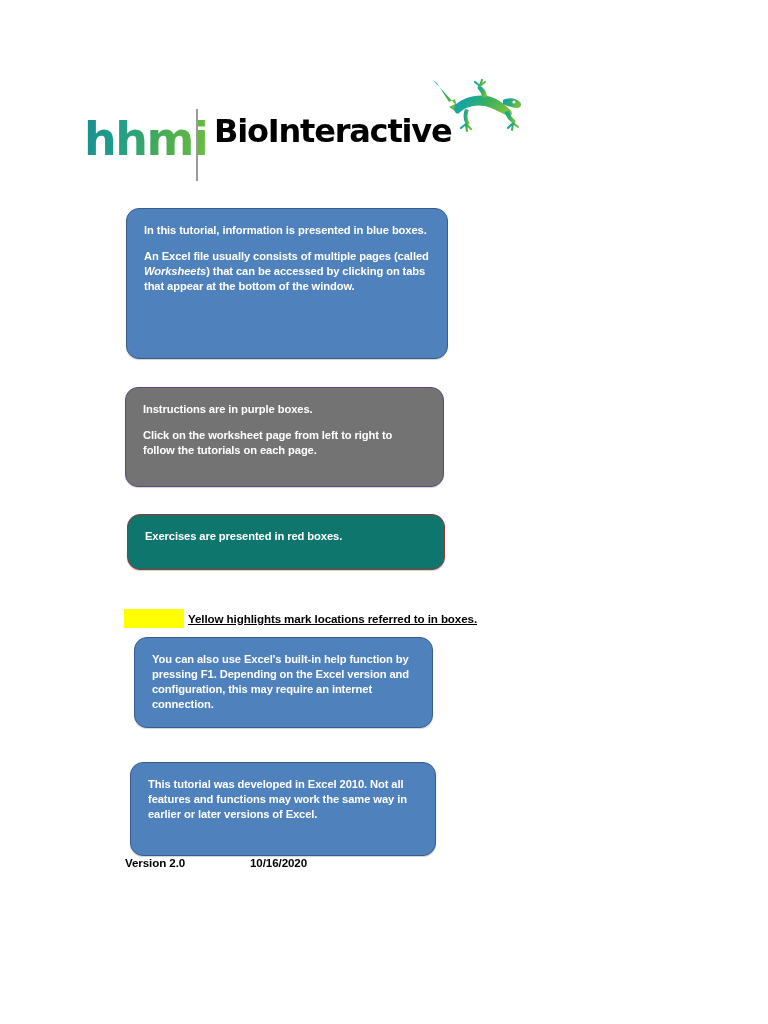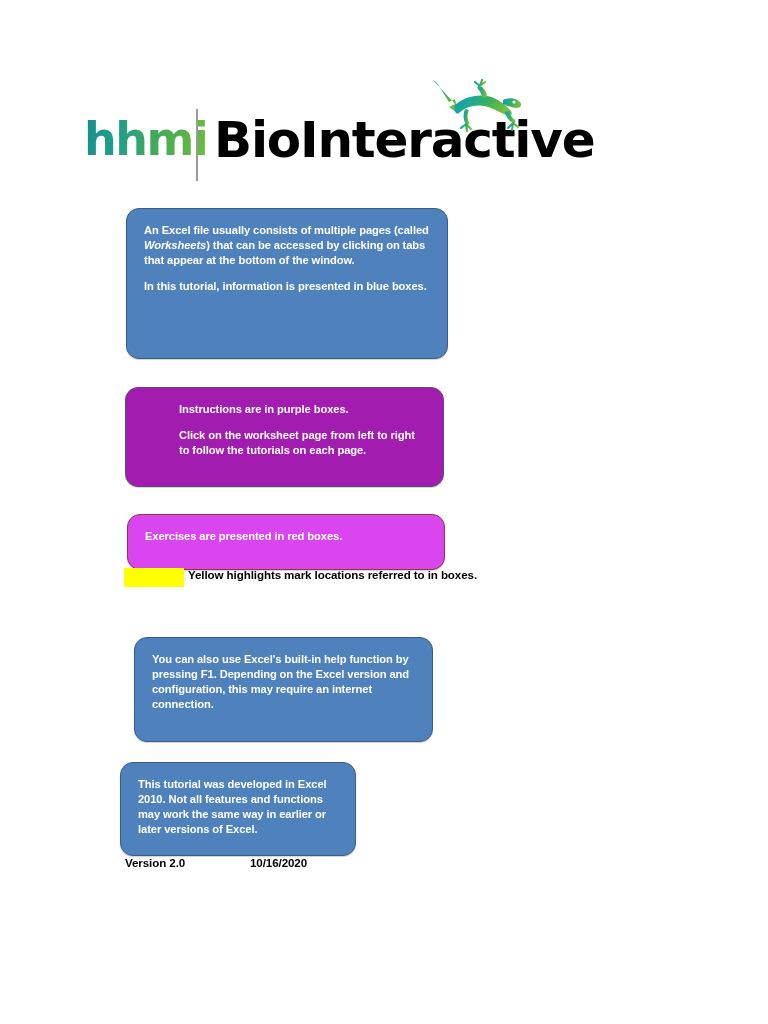--- a/index.html
+++ b/index.html
@@ -58,7 +58,7 @@
     position: absolute;
     left: 134px;
     top: 37px;
-    font-size: 50px;
+    font-size: 32px;
     font-weight: bold;
     letter-spacing: -1.2px;
     line-height: 1;

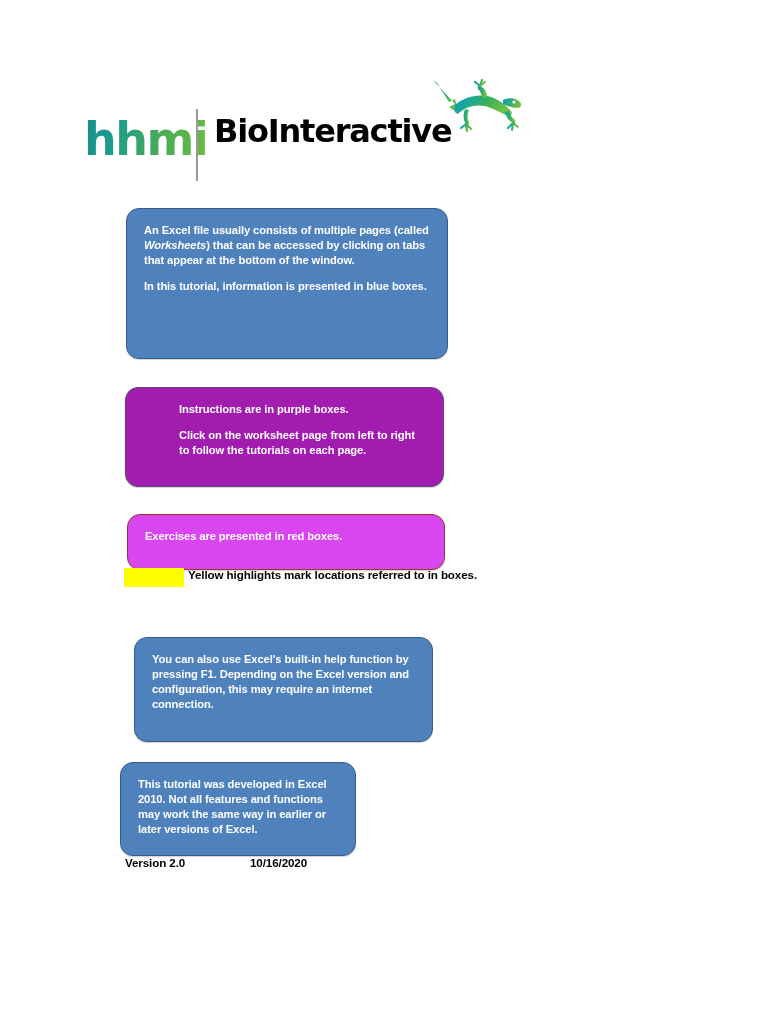--- a/index.html
+++ b/index.html
@@ -207,8 +207,8 @@
 
   <div class="callout cal-blue" id="box-intro">
     <div class="body">
+      <p>In this tutorial, information is presented in blue boxes.</p>
       <p><span>An Excel file usually consists of multiple pages (called </span><em>Worksheets</em><span>) that can be accessed by clicking on tabs that appear at the bottom of the window.</span></p>
-      <p>In this tutorial, information is presented in blue boxes.</p>
     </div>
   </div>
 

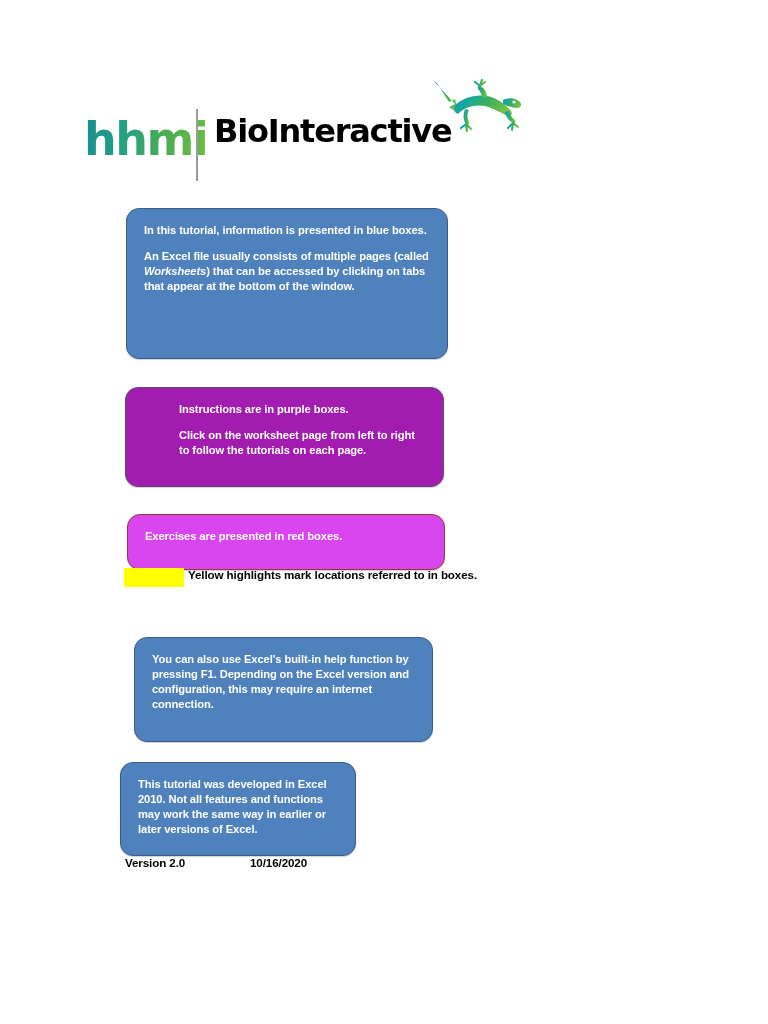--- a/index.html
+++ b/index.html
@@ -104,10 +104,9 @@
     box-shadow: 0 1px 1px rgba(0,0,0,0.18);
   }
   .cal-purple {
-    background: #a21caf;
+    background: #737373;
     border: 1.5px solid #5F497A;
     box-shadow: 0 1px 1px rgba(0,0,0,0.18);
-    padding-left: 36px;
   }
   .cal-red {
     background: #d946ef;

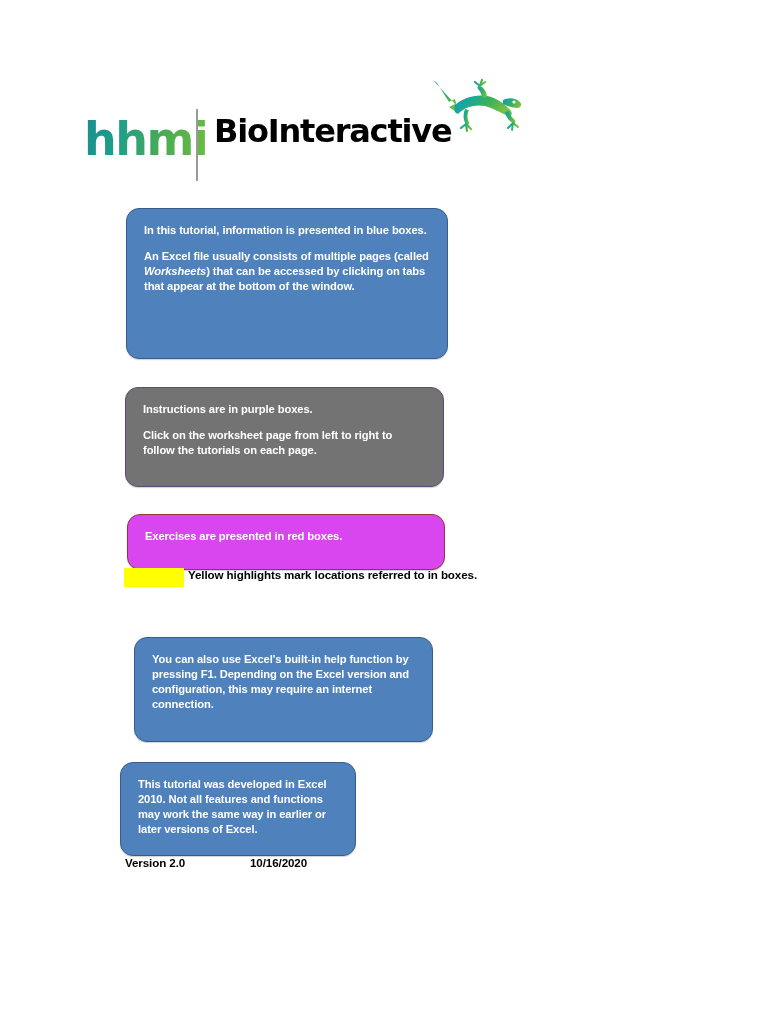--- a/index.html
+++ b/index.html
@@ -109,7 +109,7 @@
     box-shadow: 0 1px 1px rgba(0,0,0,0.18);
   }
   .cal-red {
-    background: #d946ef;
+    background: #0f766e;
     border: 1.5px solid #943735;
     box-shadow: 0 1px 1px rgba(0,0,0,0.18);
   }

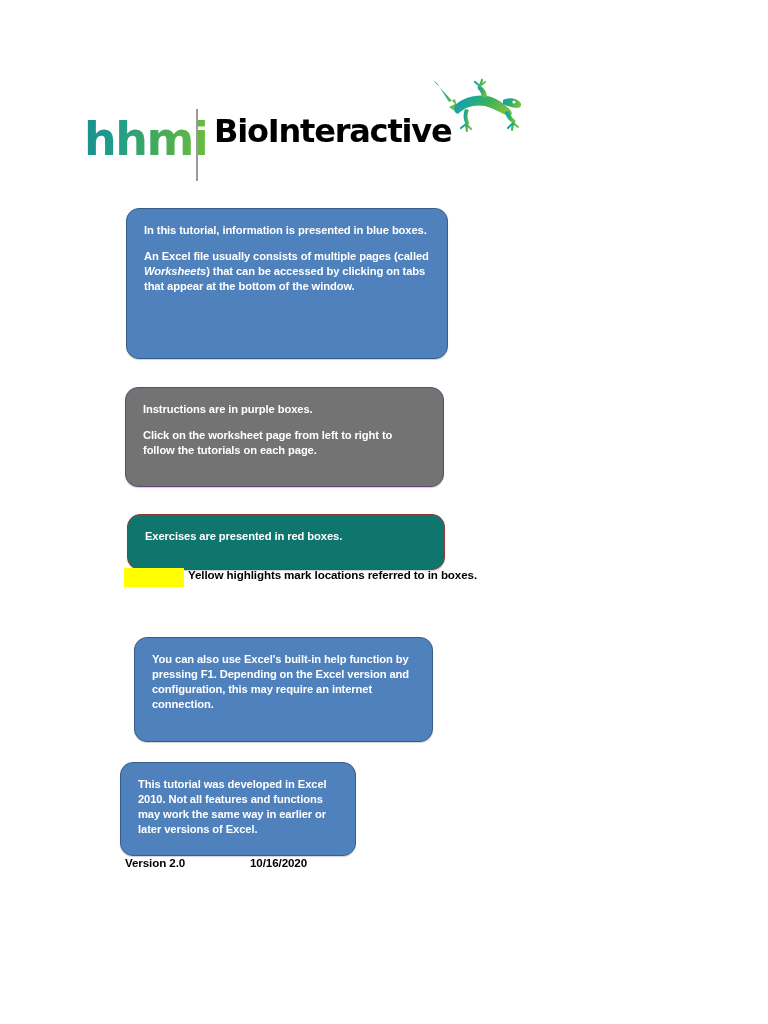--- a/index.html
+++ b/index.html
@@ -124,9 +124,11 @@
   .highlight-row {
     position: absolute;
     left: 124px;
-    top: 568px;
+    top: 608px;
     height: 20px;
     display: flex;
+    align-items: center;
+    text-decoration: underline;
   }
   .highlight-swatch {
     width: 60px;

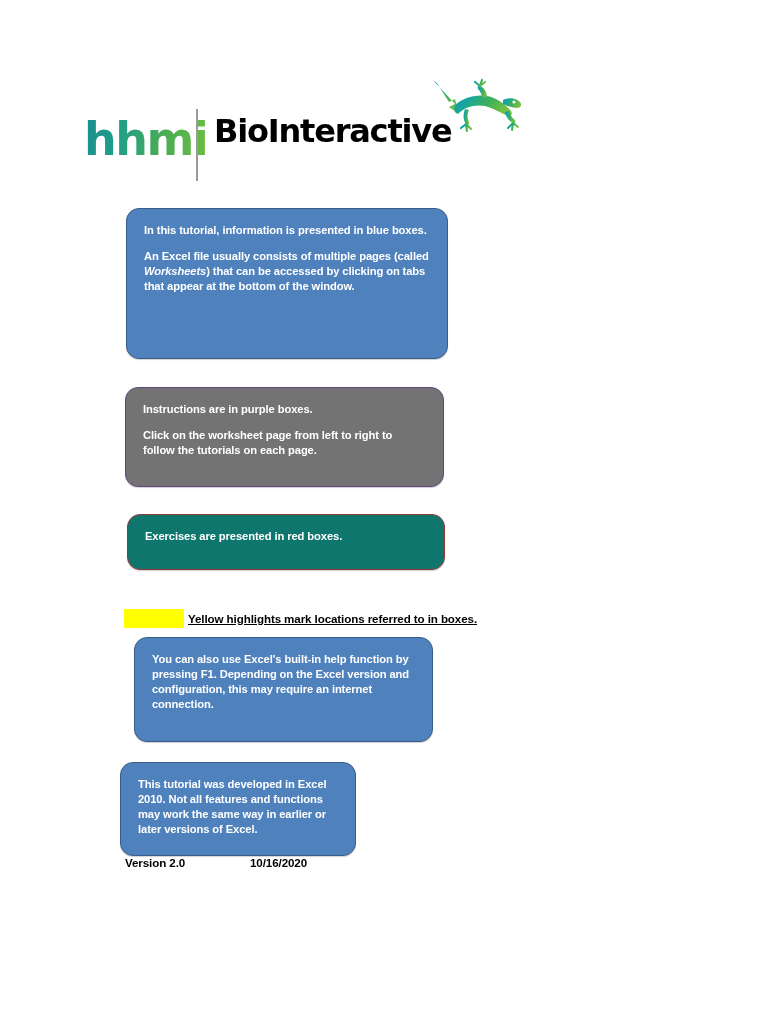--- a/index.html
+++ b/index.html
@@ -117,7 +117,7 @@
   #box-intro      { left: 126px; top: 208px; width: 322px; height: 151px; }
   #box-instr      { left: 125px; top: 387px; width: 319px; height: 100px; }
   #box-exercise   { left: 127px; top: 514px; width: 318px; height: 56px; }
-  #box-help       { left: 134px; top: 637px; width: 299px; height: 105px; }
+  #box-help       { left: 134px; top: 637px; width: 299px; height: 91px; }
   #box-version    { left: 120px; top: 762px; width: 236px; height: 94px; }
 
   

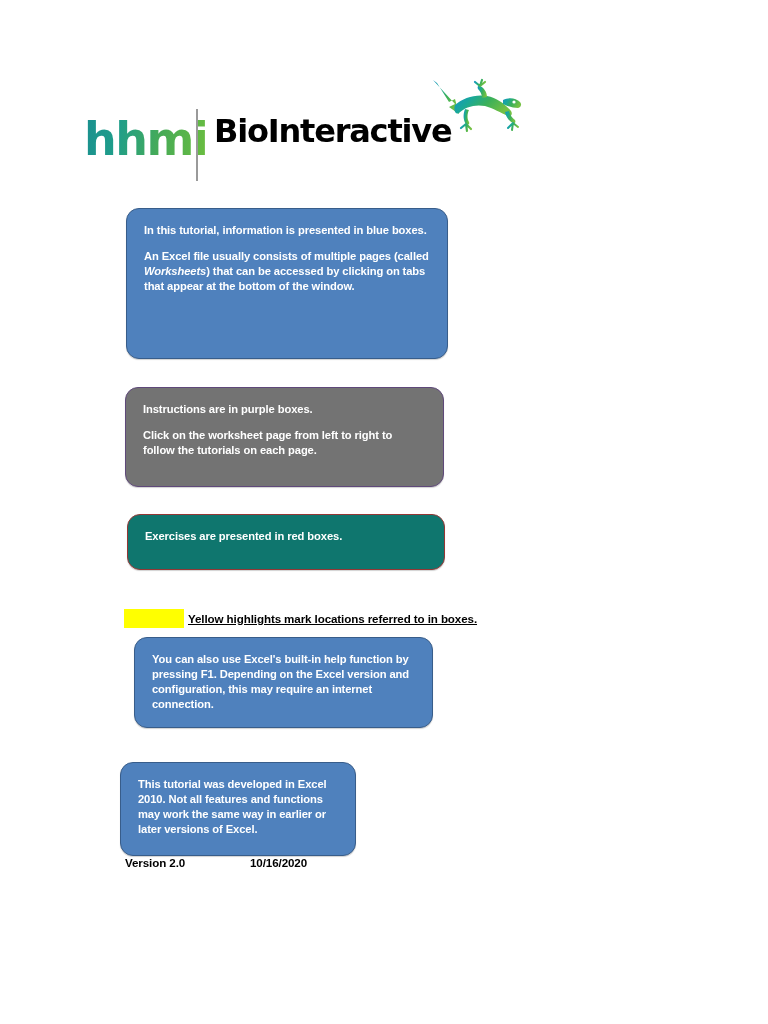--- a/index.html
+++ b/index.html
@@ -118,7 +118,7 @@
   #box-instr      { left: 125px; top: 387px; width: 319px; height: 100px; }
   #box-exercise   { left: 127px; top: 514px; width: 318px; height: 56px; }
   #box-help       { left: 134px; top: 637px; width: 299px; height: 91px; }
-  #box-version    { left: 120px; top: 762px; width: 236px; height: 94px; }
+  #box-version    { left: 130px; top: 762px; width: 306px; height: 94px; }
 
   
   .highlight-row {

